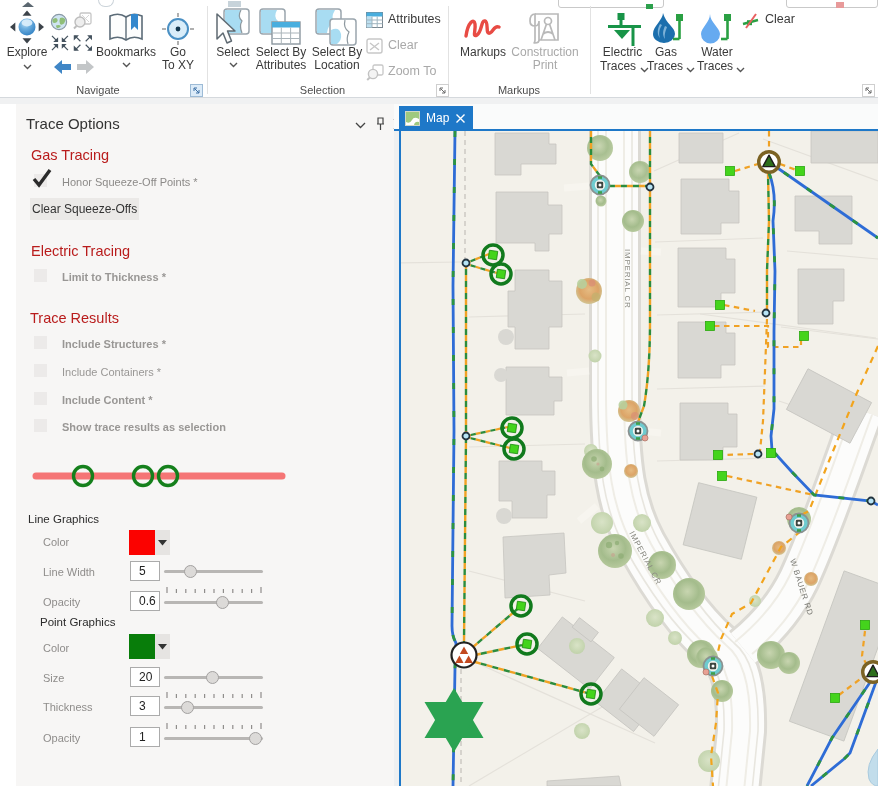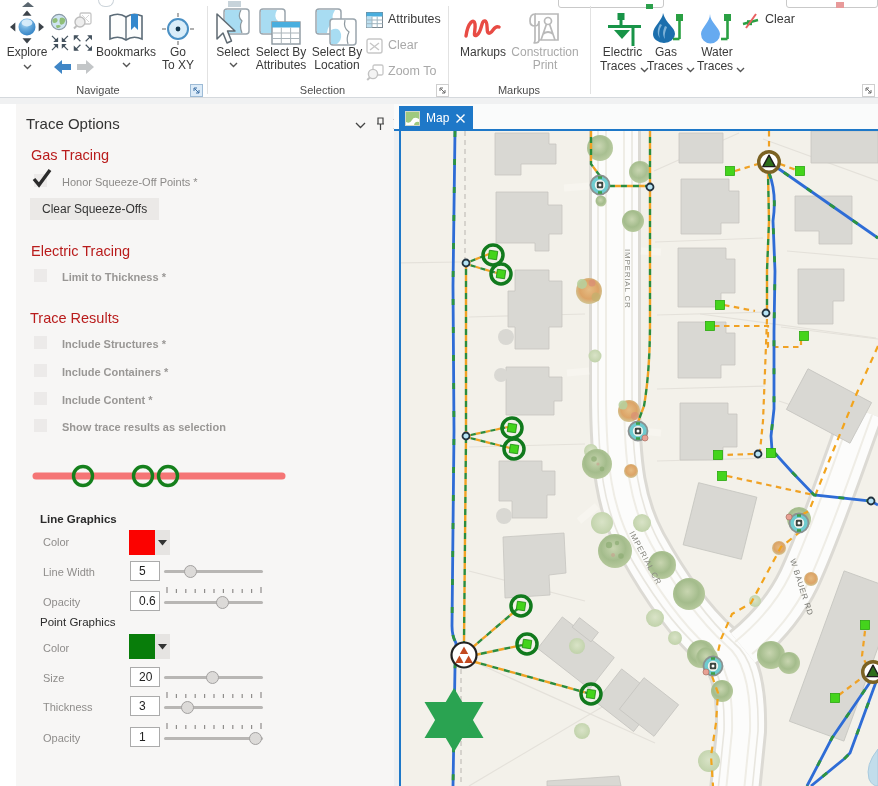--- a/index.html
+++ b/index.html
@@ -21,7 +21,7 @@
   .ph2 { position:absolute; font-size:14.5px; font-weight:normal; color:#b91c1c; }
   .cbx { position:absolute; width:13px; height:13px; background:#eceae9; }
   .ctext { position:absolute; font-size:11px; color:#8c8a88; }
-  .btn { position:absolute; background:#ebe9e7; color:#333; font-size:12px; padding:4px 12px; }
+  .btn { position:absolute; background:#ebe9e7; color:#333; font-size:12px; padding:4px 2px; }
   .flabel { position:absolute; font-size:11px; color:#8f8d8b; }
   .slabel { position:absolute; font-size:11.5px; color:#2b2b2b; }
   .vbox { position:absolute; width:30px; height:20px; background:#fff; border:1px solid #ababab; font-size:12px; color:#222; text-align:left; padding:2px 0 0 8px; }

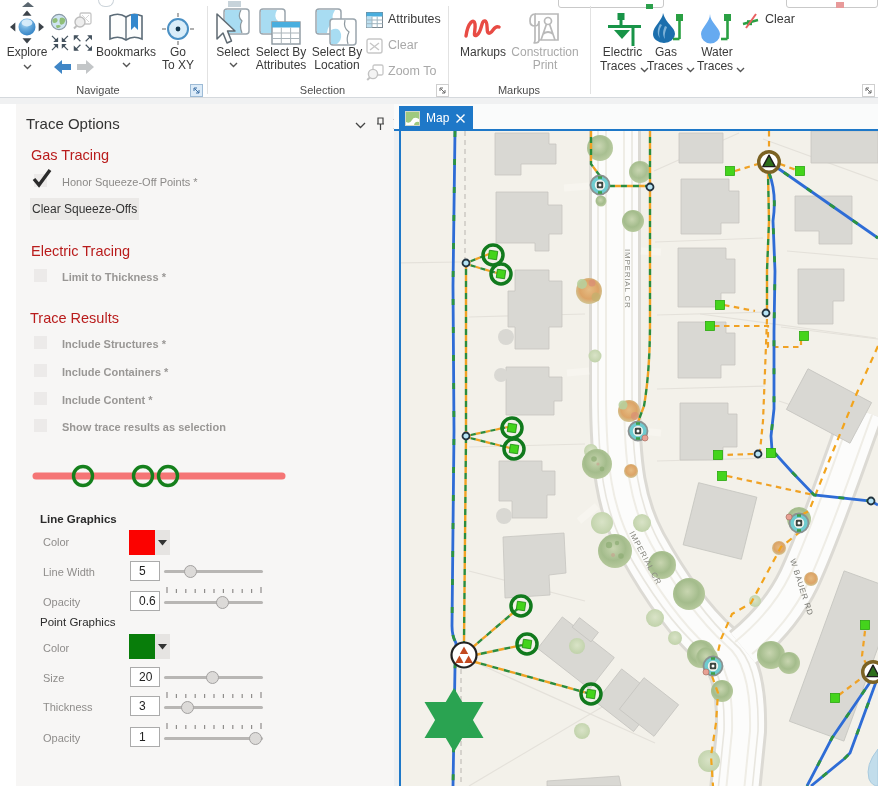--- a/index.html
+++ b/index.html
@@ -312,7 +312,7 @@
     <div class="cbx" style="left:18px;top:232px;"></div>
     <div class="ctext" style="left:46px;top:234px;font-weight:bold;color:#999795;">Include Structures *</div>
     <div class="cbx" style="left:18px;top:260px;"></div>
-    <div class="ctext" style="left:46px;top:262px;font-weight:bold;color:#999795;text-align:center;">Include Containers *</div>
+    <div class="ctext" style="left:46px;top:262px;font-weight:normal;color:#999795;text-align:center;">Include Containers *</div>
     <div class="cbx" style="left:18px;top:288px;"></div>
     <div class="ctext" style="left:46px;top:290px;font-weight:bold;color:#999795;">Include Content *</div>
     <div class="cbx" style="left:18px;top:315px;"></div>

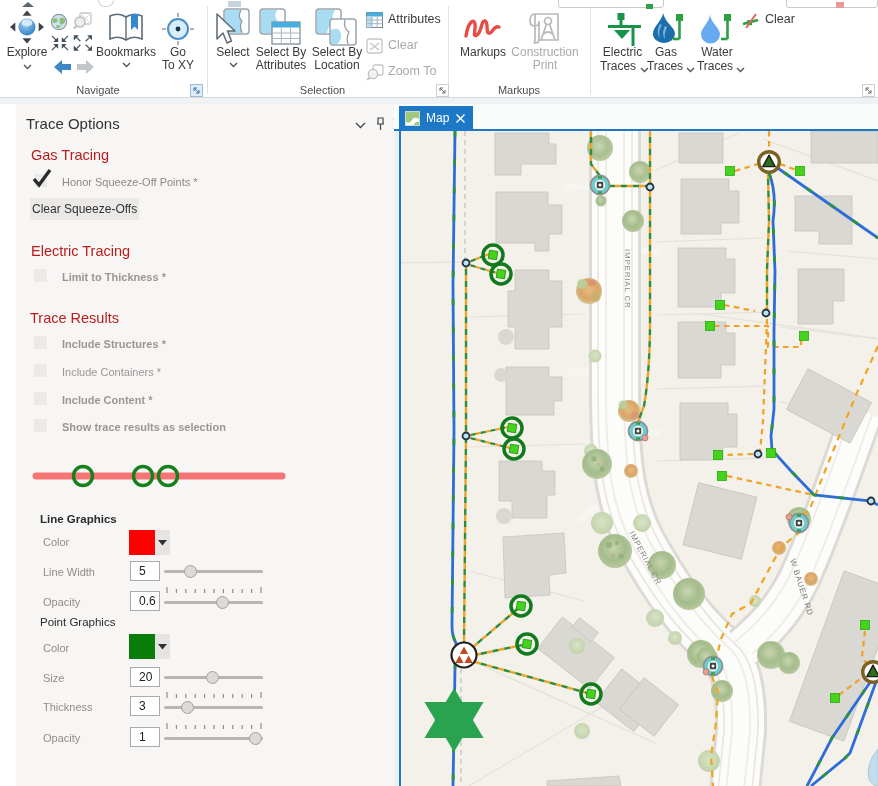--- a/index.html
+++ b/index.html
@@ -325,7 +325,7 @@
       <circle cx="138" cy="16" r="9.5" fill="none" stroke="#15801c" stroke-width="3.4"></circle>
     </svg>
 
-    <div class="slabel" style="left:24px;top:409px;font-weight:bold;">Line Graphics</div>
+    <div class="slabel" style="left:12px;top:409px;">Line Graphics</div>
     <div class="flabel" style="left:27px;top:432px;">Color</div>
     <div class="swatch" style="left:113px;top:426px;background:#fb0200;"></div>
     <div class="swdd" style="left:139px;top:426px;"></div>

